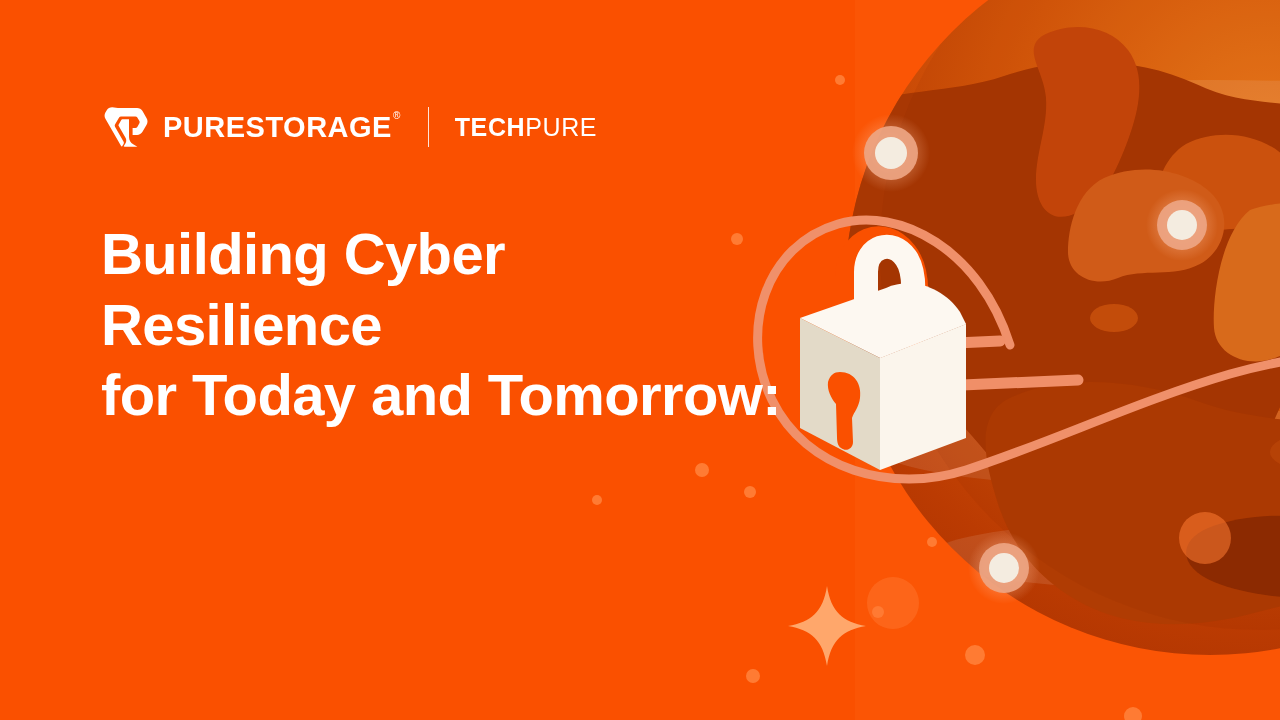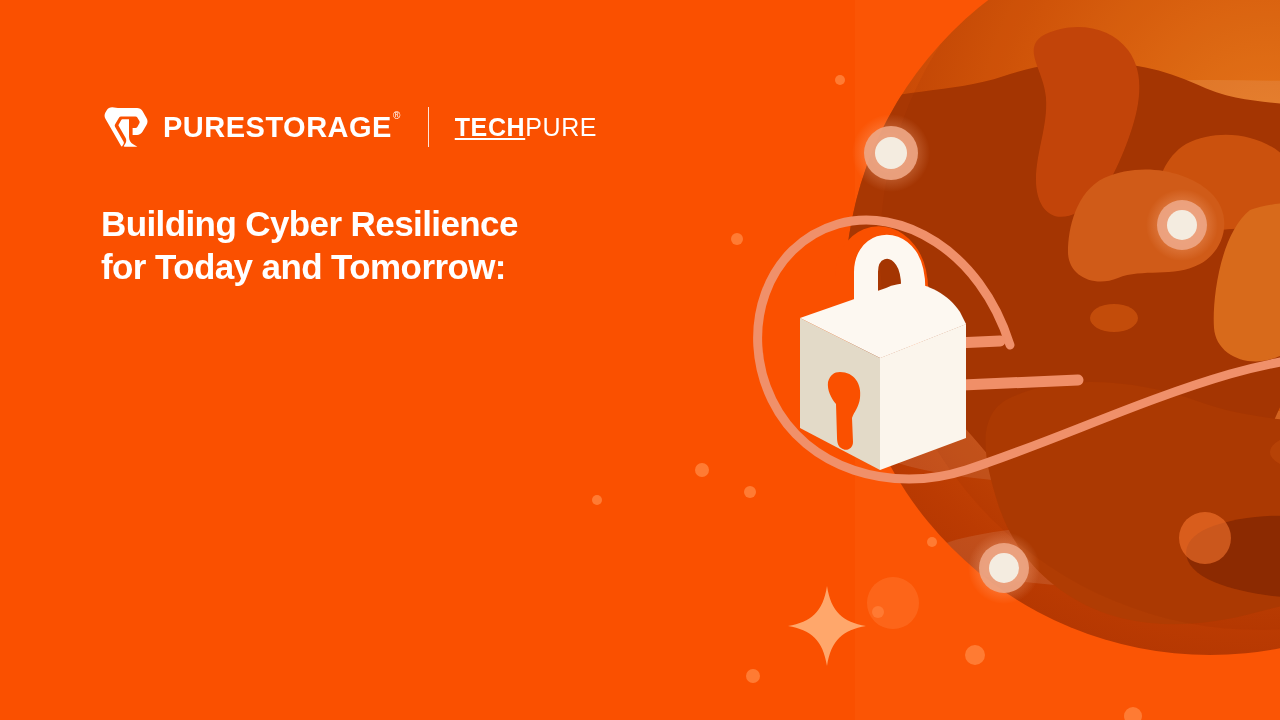--- a/index.html
+++ b/index.html
@@ -94,7 +94,6 @@
     font-size: 25px;
     font-weight: 700;
     letter-spacing: .6px;
-    text-decoration: underline;
   }
   .tt-talks {
     font-size: 25px;

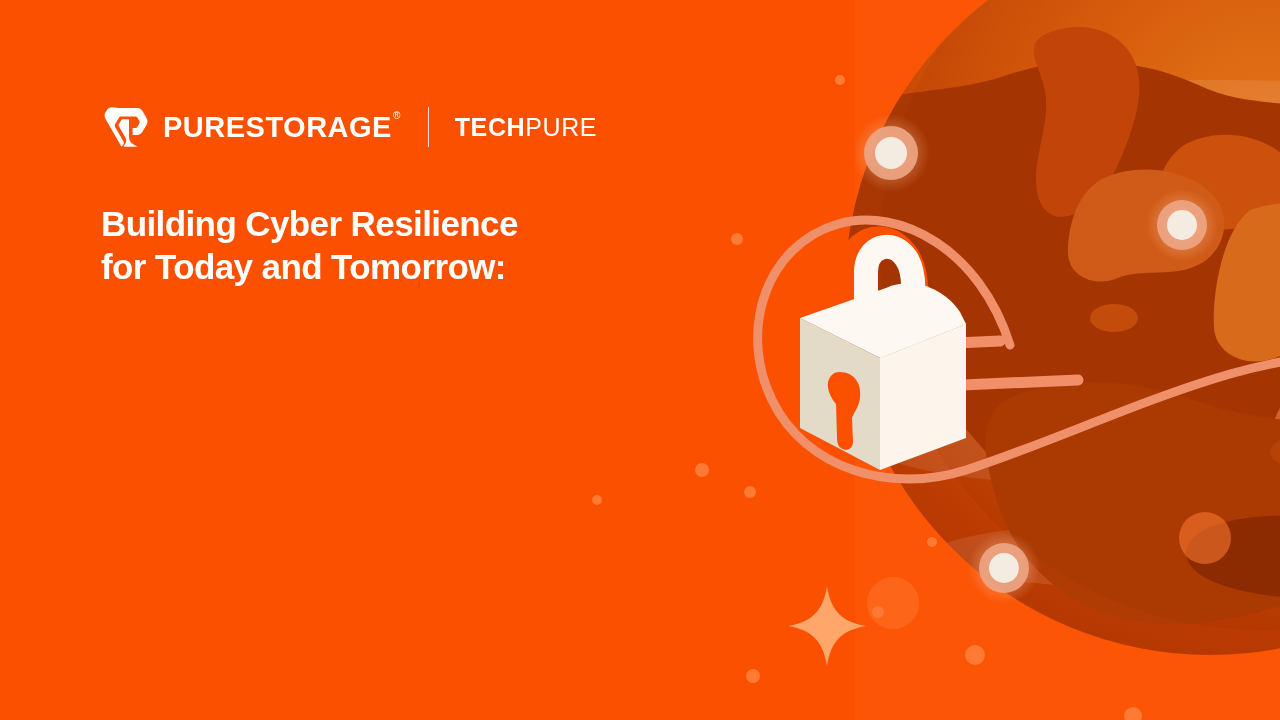--- a/index.html
+++ b/index.html
@@ -108,7 +108,7 @@
     top: 180px;
     width: 700px;
     color: #ffffff;
-    font-size: 35px;
+    font-size: 58px;
     font-weight: 700;
     line-height: 1.22;
     letter-spacing: -0.6px;

